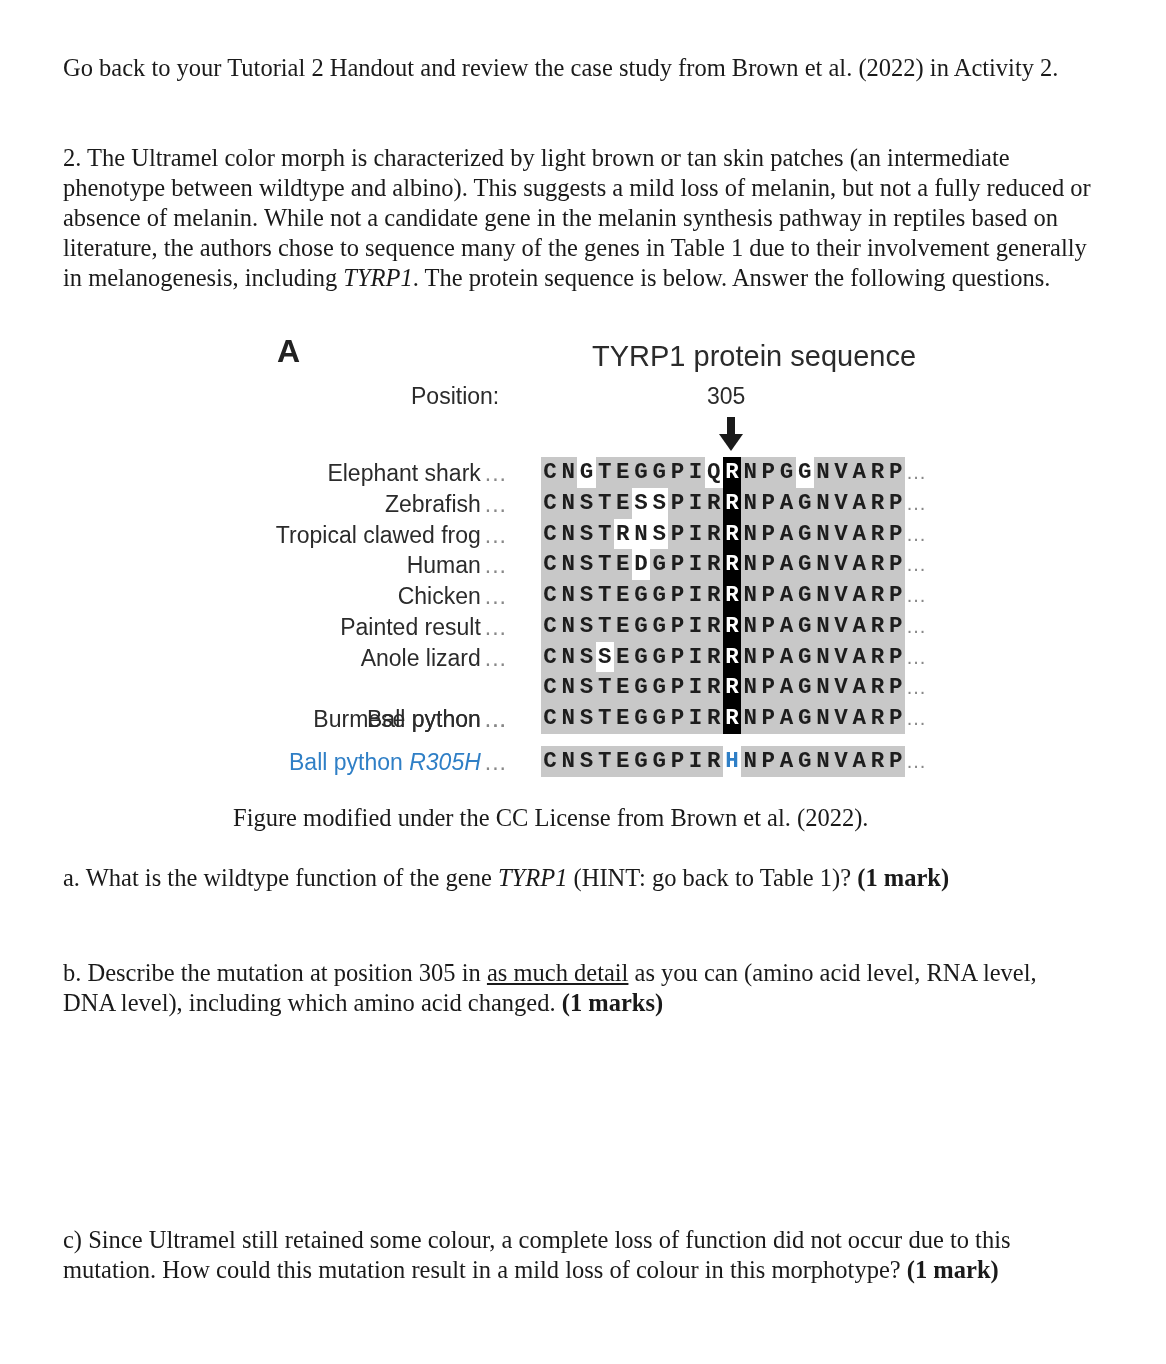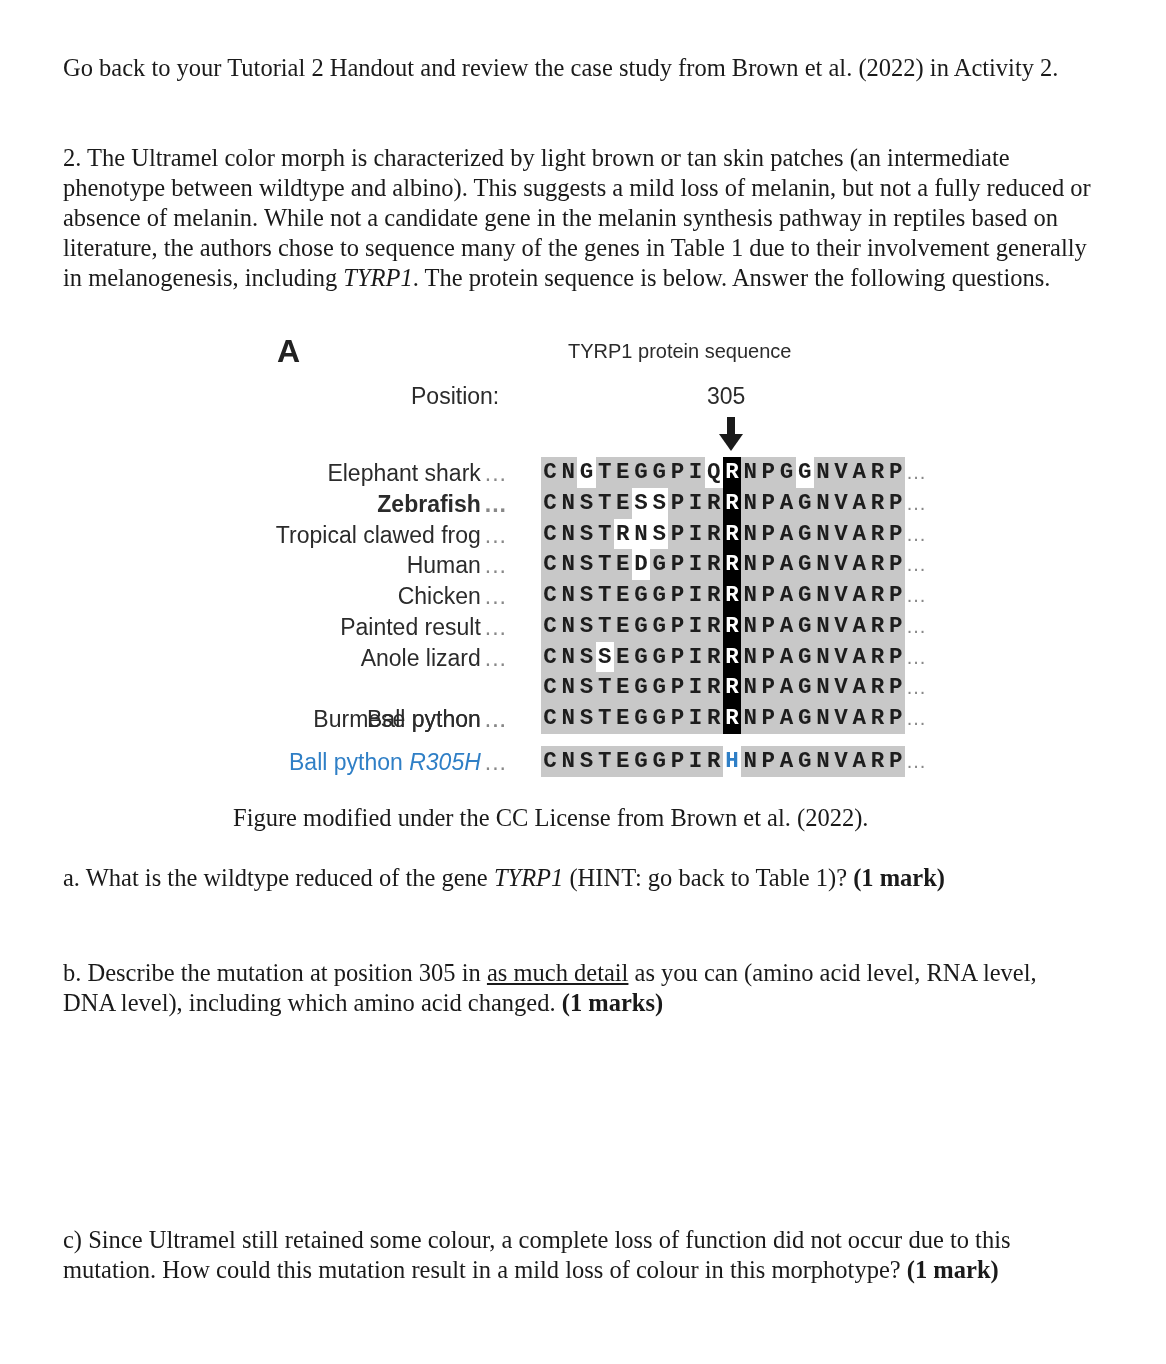--- a/index.html
+++ b/index.html
@@ -25,7 +25,7 @@
     
     .fig { position: absolute; font-family: "Liberation Sans", sans-serif; color: #2b2b2b; }
     #panel-letter { left: 277px; top: 333px; font-size: 32px; font-weight: bold; color: #222; }
-    #fig-title { left: 568px; top: 340px; font-size: 20px; text-align: right; }
+    #fig-title { left: 592px; top: 340px; font-size: 29px; text-align: right; }
     #pos-label { left: 411px; top: 383px; font-size: 23px; }
     #pos-number { left: 707px; top: 383px; font-size: 23px; }
     #arrow { left: 718px; top: 417px; width: 26px; height: 36px; }

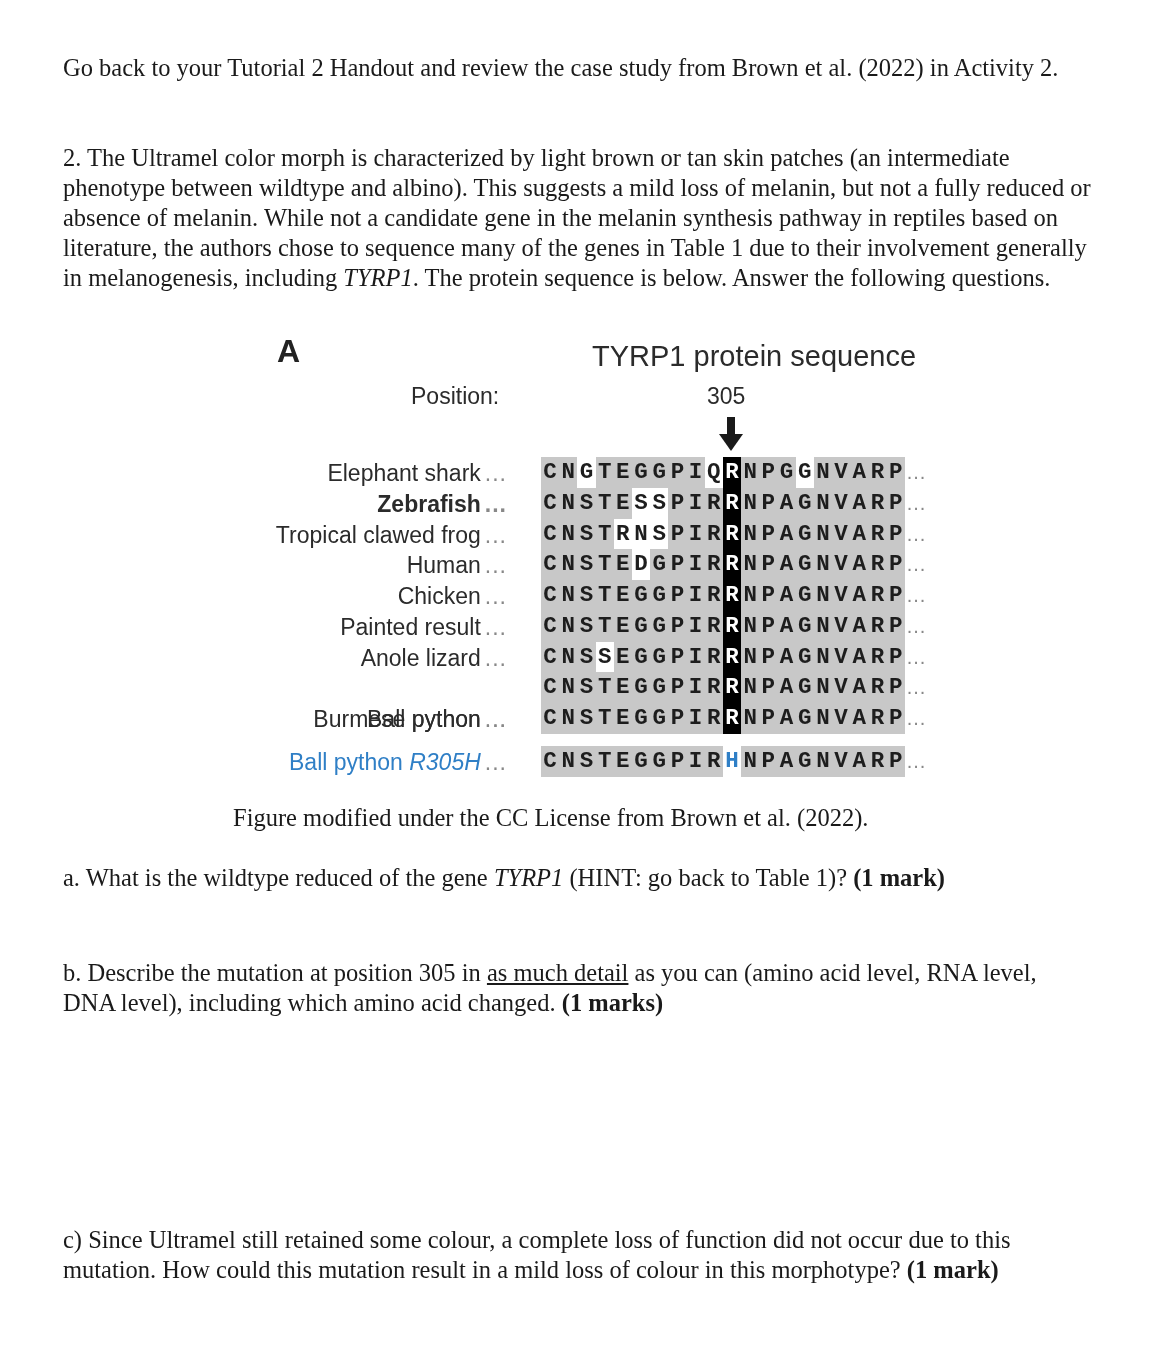--- a/index.html
+++ b/index.html
@@ -95,7 +95,7 @@
       <span class="aa">P</span>
       <span class="tail">...</span>
     </div>
-    <div class="species" style="top: 490px; font-weight: bold;"><span>Zebrafish</span><span class="dots">...</span></div>
+    <div class="species" style="top: 490px;"><span>Zebrafish</span><span class="dots">...</span></div>
     <div class="seq" style="top: 488px;">
       <span class="aa">C</span>
       <span class="aa">N</span>

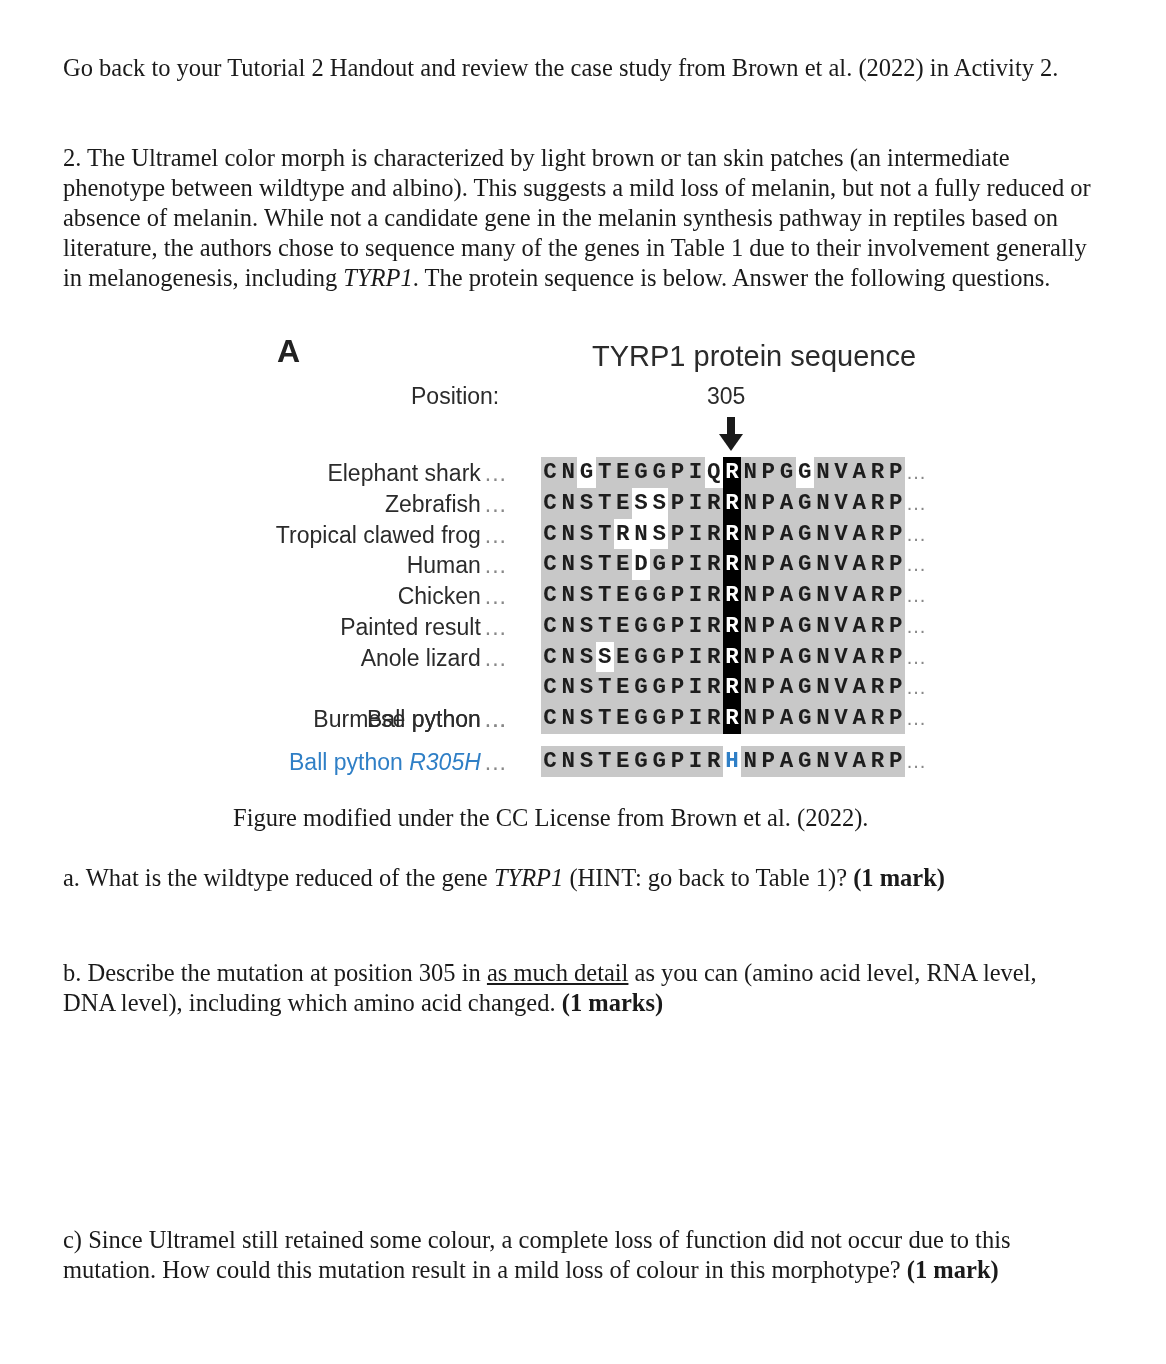--- a/index.html
+++ b/index.html
@@ -318,7 +318,7 @@
 </p>
 
 <p class="para" id="qa">
-  <span>a. What is the wildtype reduced of the gene </span><i>TYRP1</i><span> (HINT: go back to Table 1)? </span><b>(1 mark)</b>
+  <span>a. What is the wildtype function of the gene </span><i>TYRP1</i><span> (HINT: go back to Table 1)? </span><b>(1 mark)</b>
 </p>
 
 <p class="para" id="qb">

